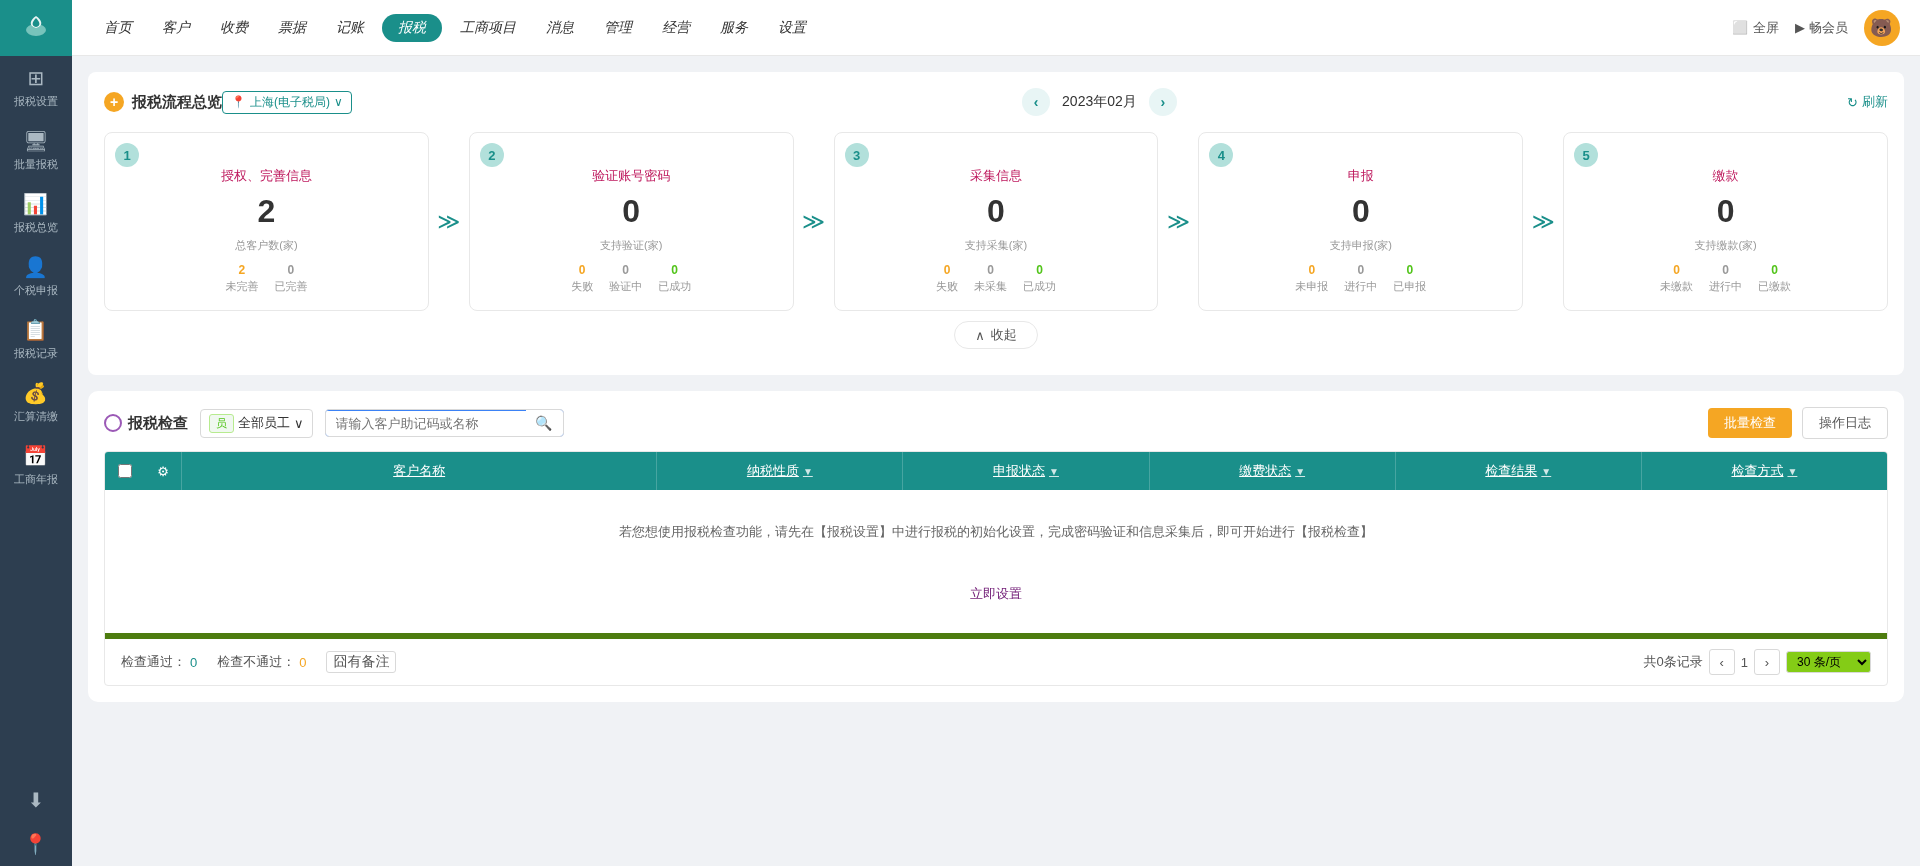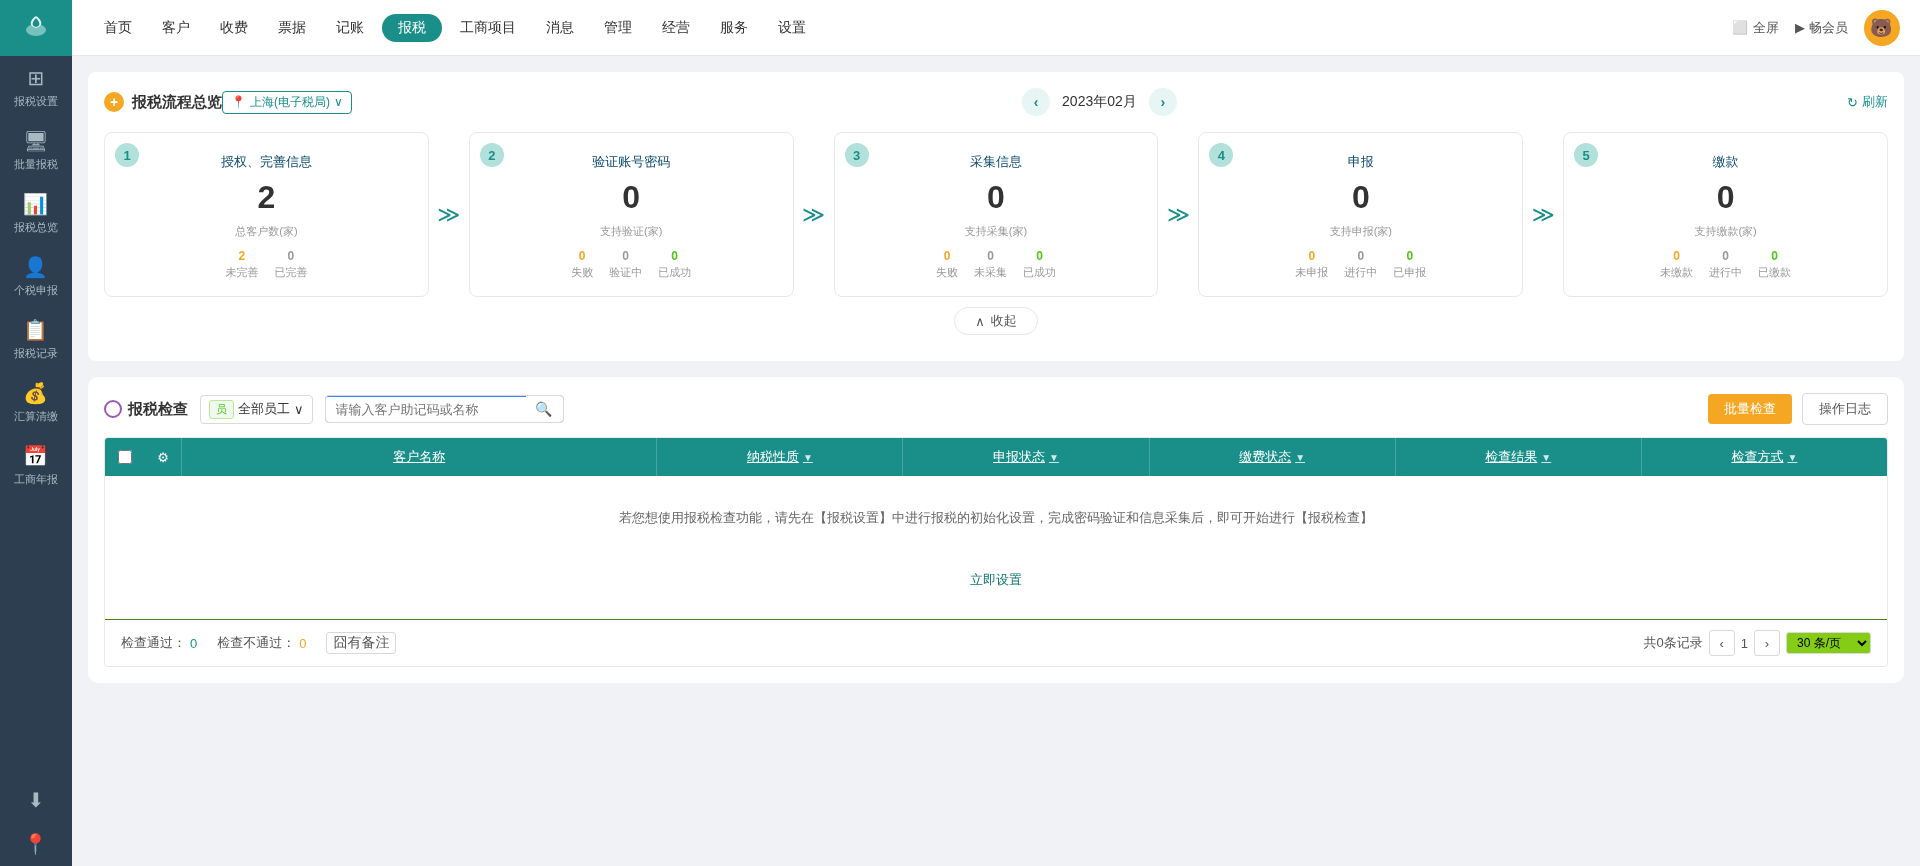--- a/index.html
+++ b/index.html
@@ -74,6 +74,7 @@
       color: #333;
       cursor: pointer;
       border-radius: 4px;
+      font-style: italic;
     }
     .topnav-item.active {
       background: #1a8f8a;

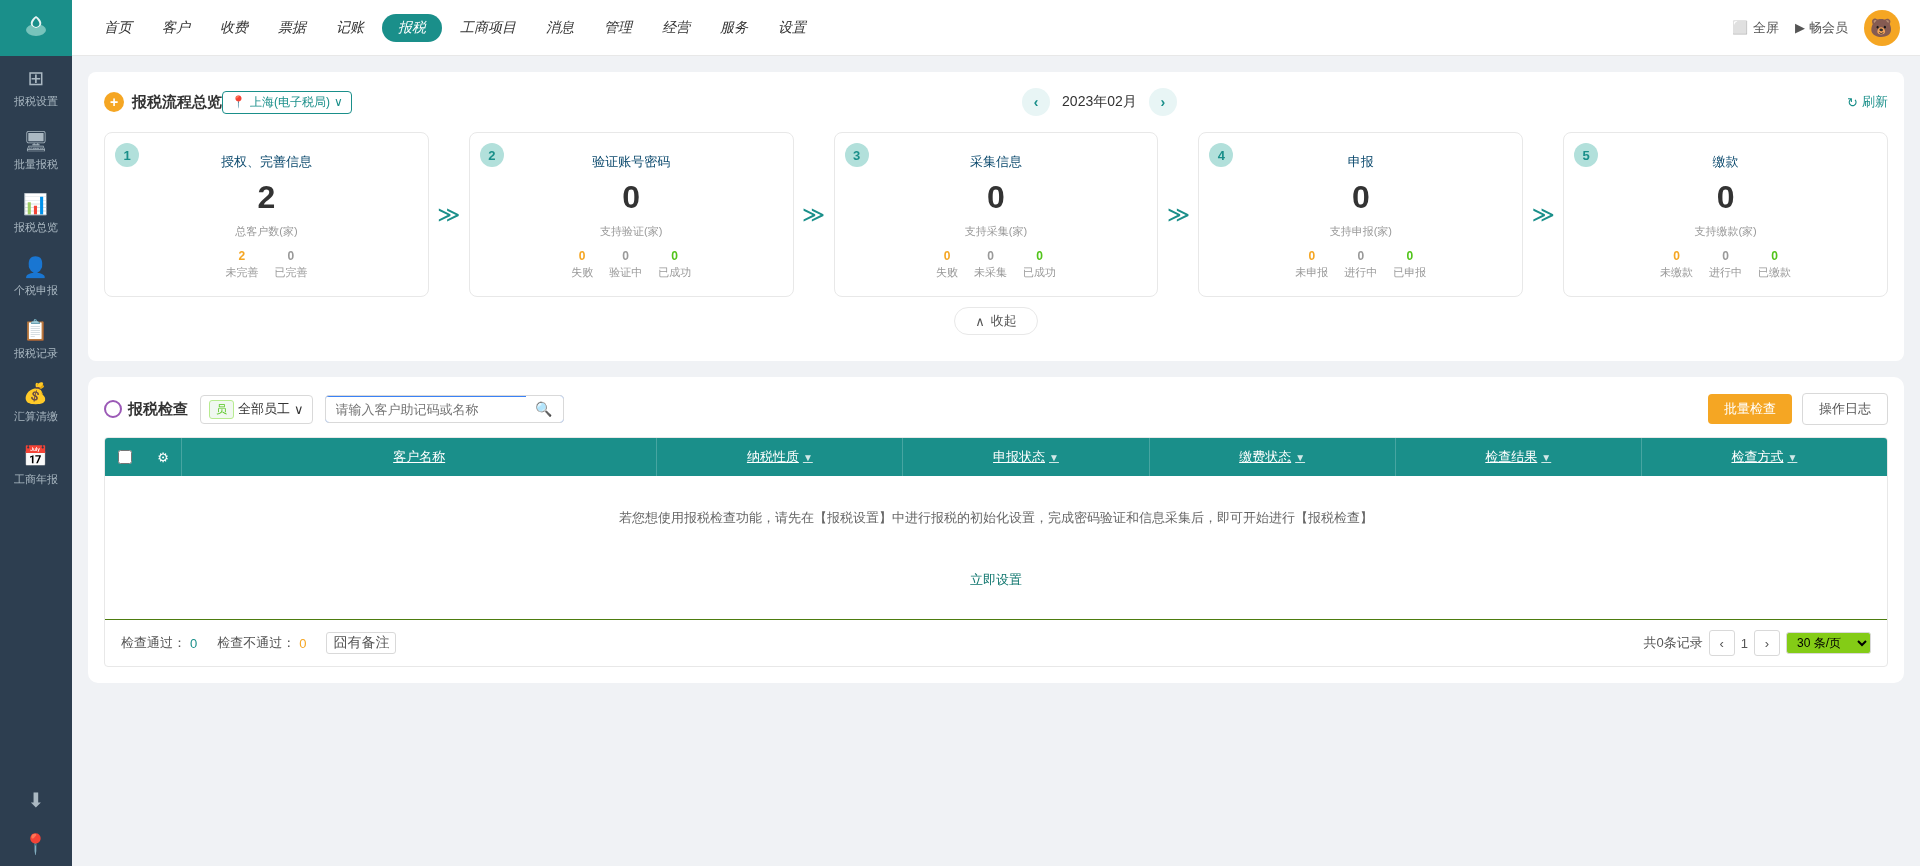--- a/index.html
+++ b/index.html
@@ -226,9 +226,9 @@
     .step-title {
       text-align: center;
       font-size: 13px;
-      color: #0c4a6e;
+      color: #be185d;
       margin-bottom: 8px;
-      margin-top: 4px;
+      margin-top: 18px;
     }
     .step-count {
       text-align: center;

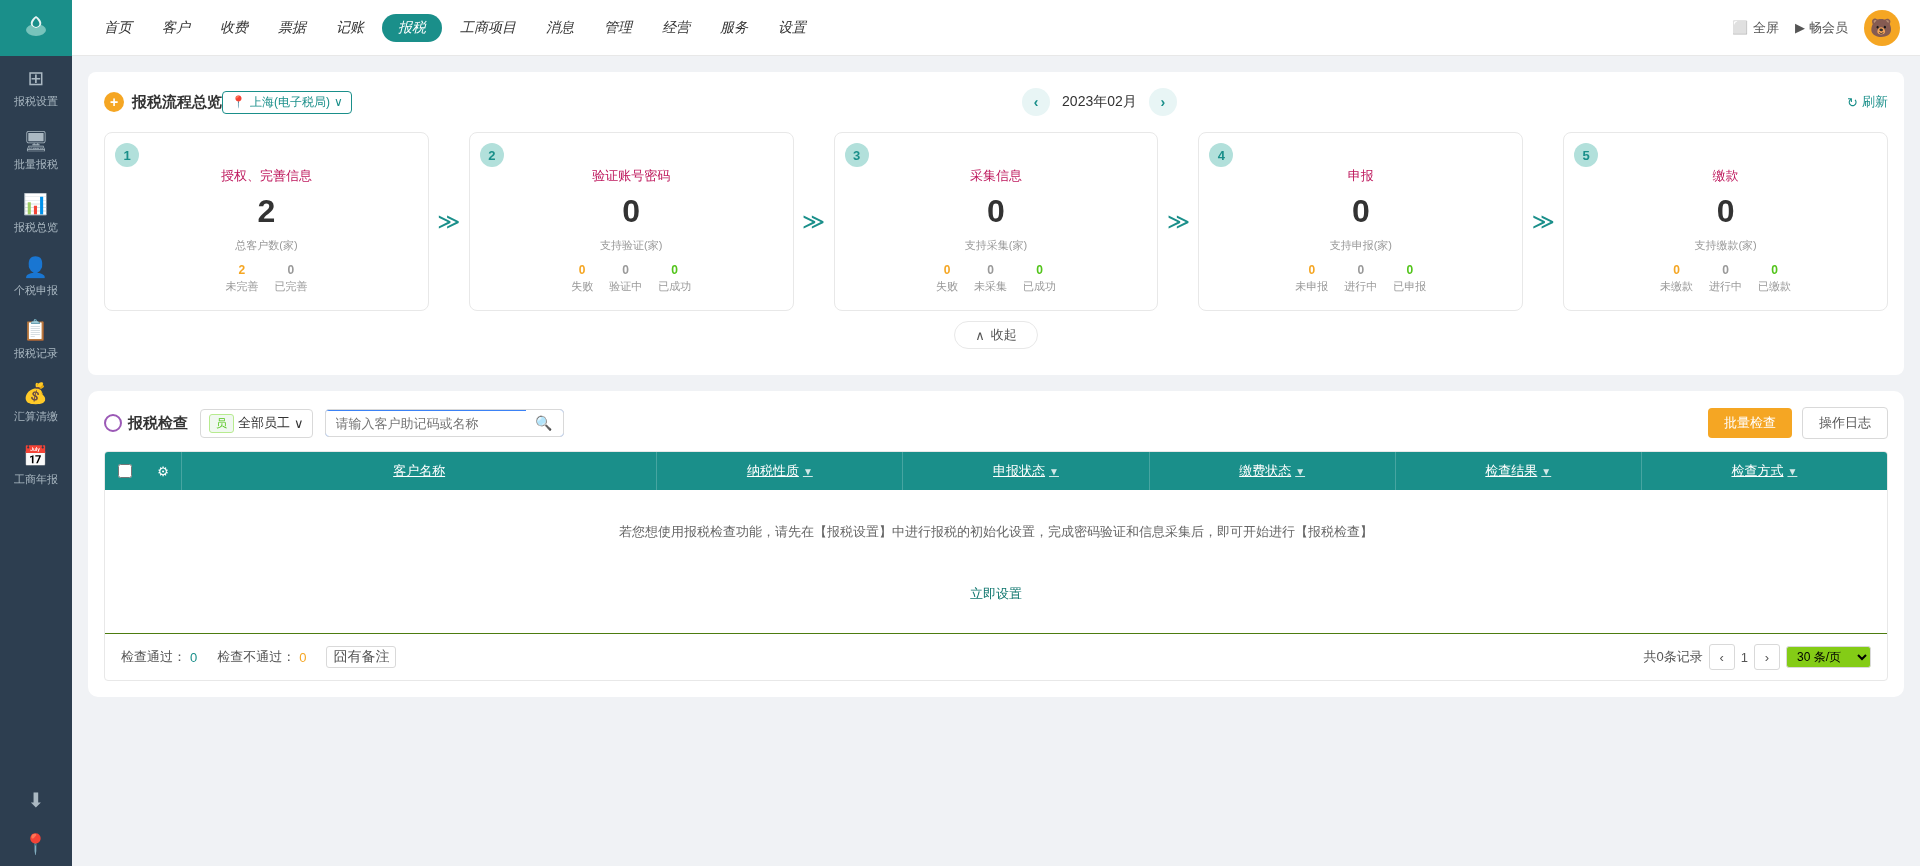--- a/index.html
+++ b/index.html
@@ -432,7 +432,7 @@
     }
     .table-body p { margin-bottom: 10px; line-height: 1.8; }
     .setup-link {
-      color: #0f766e;
+      color: #701a75;
       cursor: pointer;
       text-decoration: none;
     }

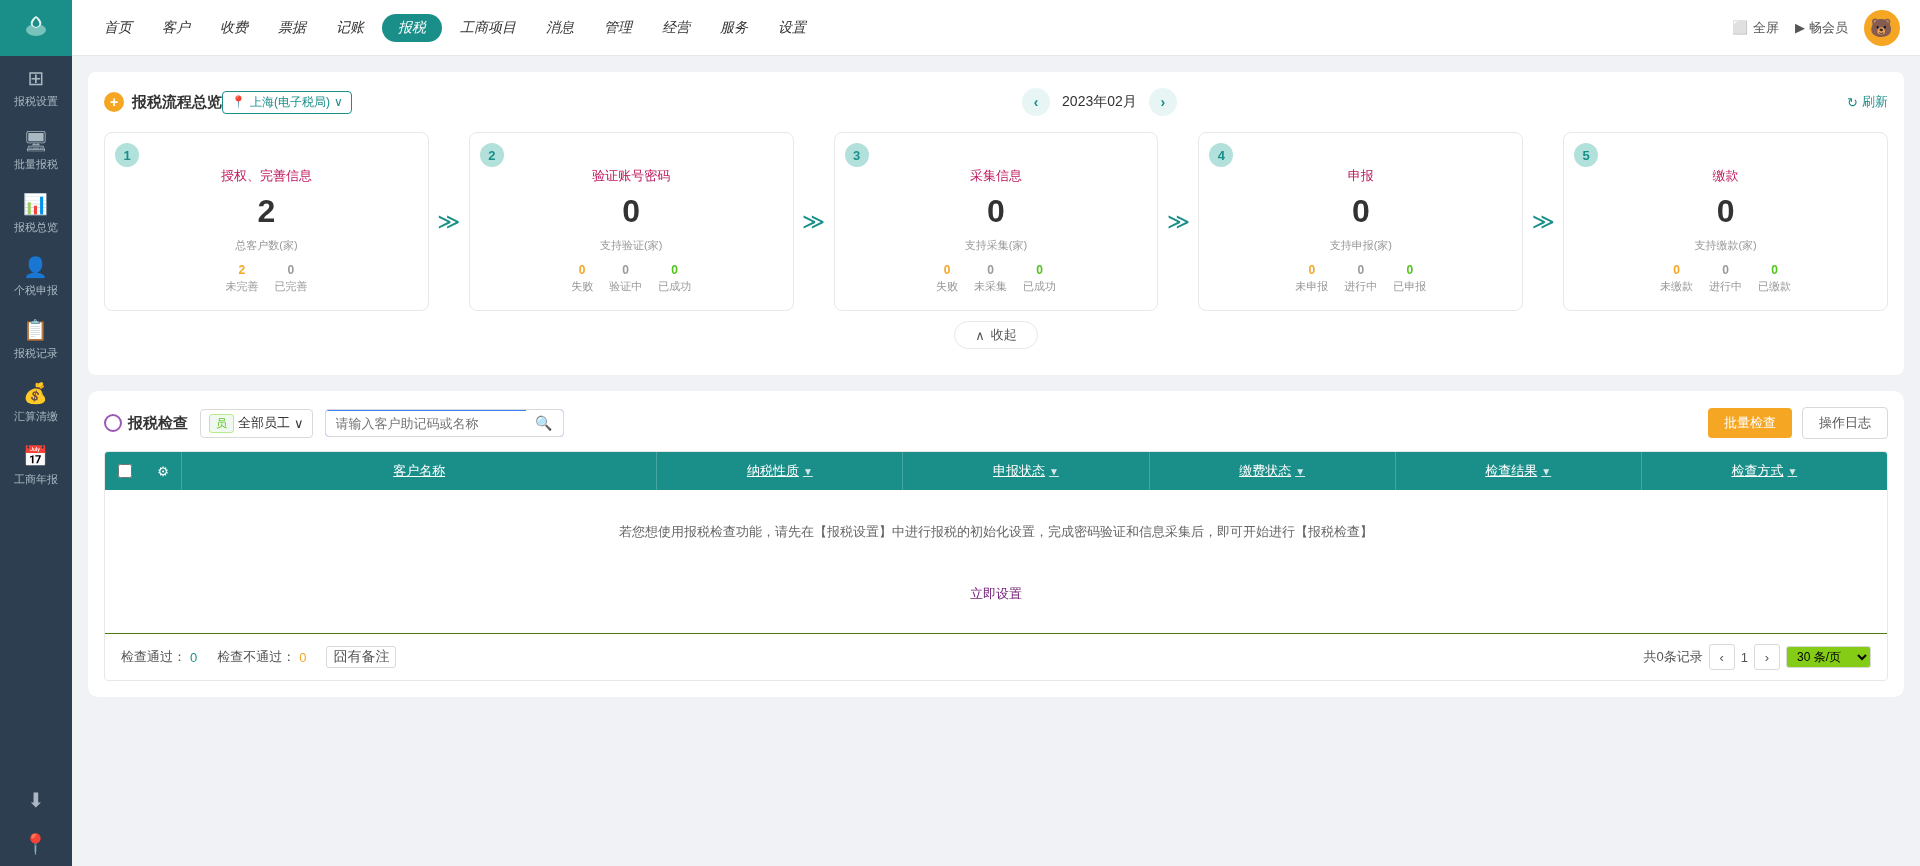--- a/index.html
+++ b/index.html
@@ -441,7 +441,7 @@
       display: flex;
       align-items: center;
       padding: 10px 16px;
-      border-top: 1px solid #4d7c0f;
+      border-top: 6px solid #4d7c0f;
       font-size: 13px;
       color: #555;
       gap: 20px;

